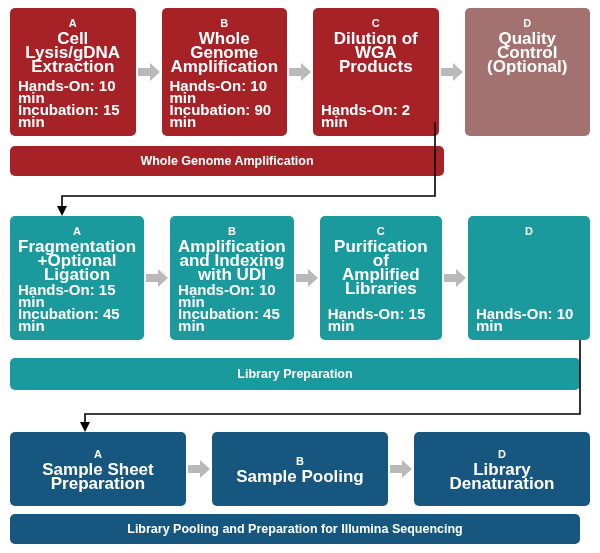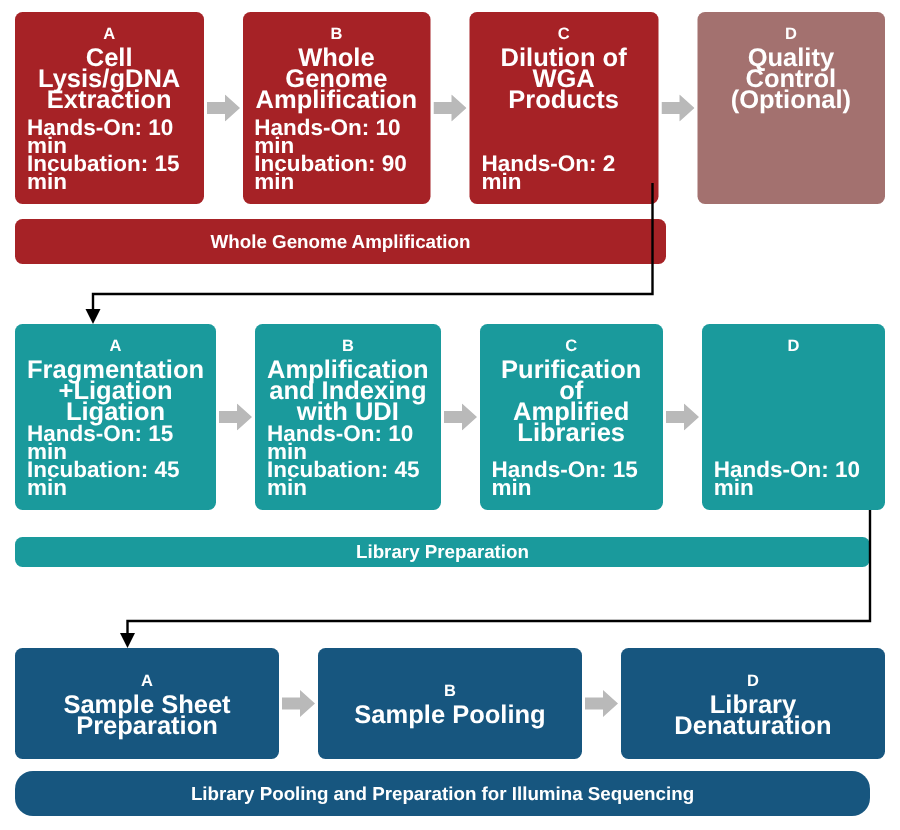--- a/index.html
+++ b/index.html
@@ -165,7 +165,7 @@
     <div class="step c-teal">
       <div class="letter">A</div>
       <div class="title">Fragmentation
-+Ligation
++Optional
 Ligation</div>
       <div class="times">Hands-On: 15 min
 Incubation: 45 min</div>

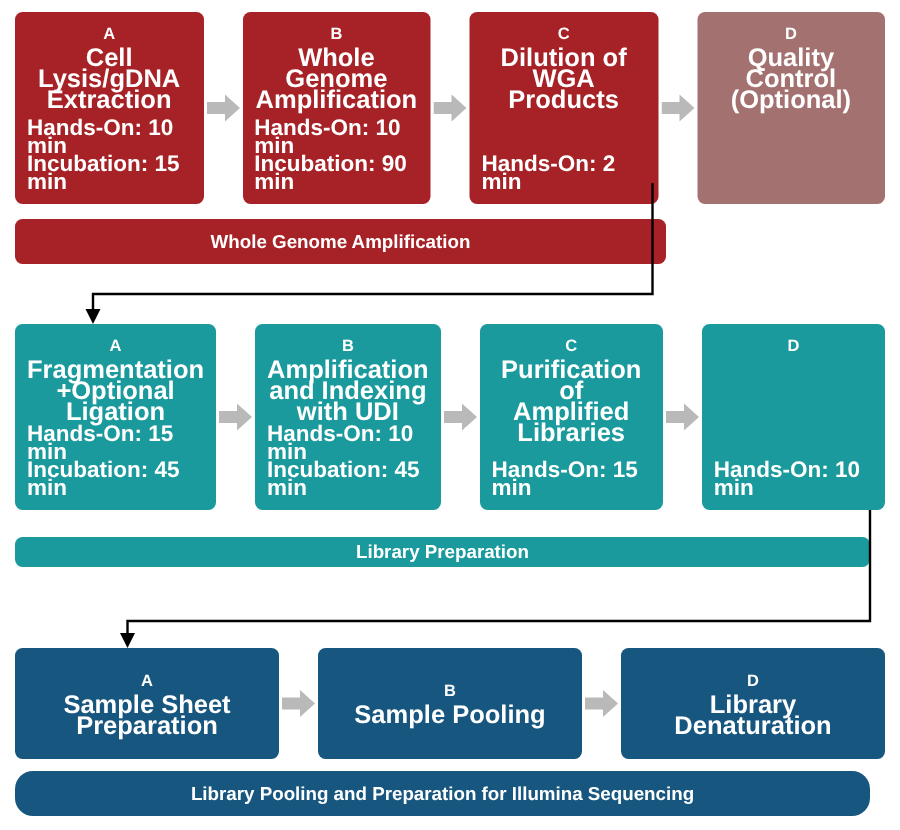--- a/index.html
+++ b/index.html
@@ -212,7 +212,7 @@
     </div>
   </div>
 
-  <div class="banner c-teal" style="left:10px; width:570px; top:358px; height:20px;text-align:right;">
+  <div class="banner c-teal" style="left:10px; width:570px; top:358px; height:32px;text-align:right;">
     <span>Library Preparation</span>
   </div>
 

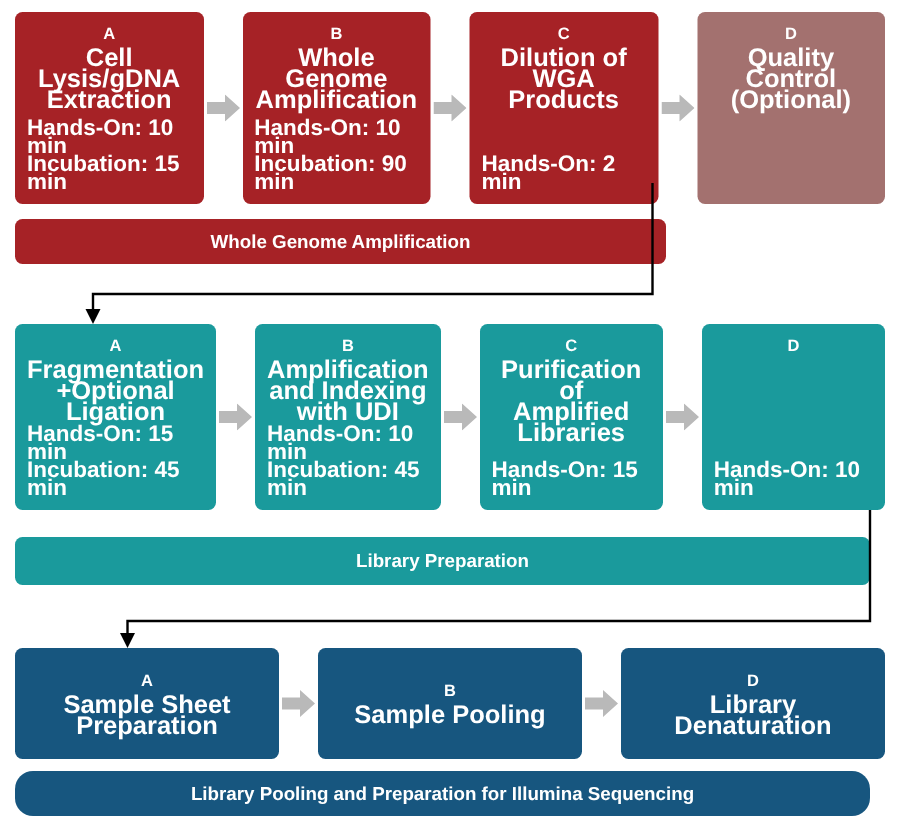--- a/index.html
+++ b/index.html
@@ -248,7 +248,7 @@
     </div>
   </div>
 
-  <div class="banner c-navy" style="left:10px; width:570px; top:514px; height:30px;border-radius:12px;">
+  <div class="banner c-navy" style="left:10px; width:570px; top:514px; height:30px;">
     <span>Library Pooling and Preparation for Illumina Sequencing</span>
   </div>
 

